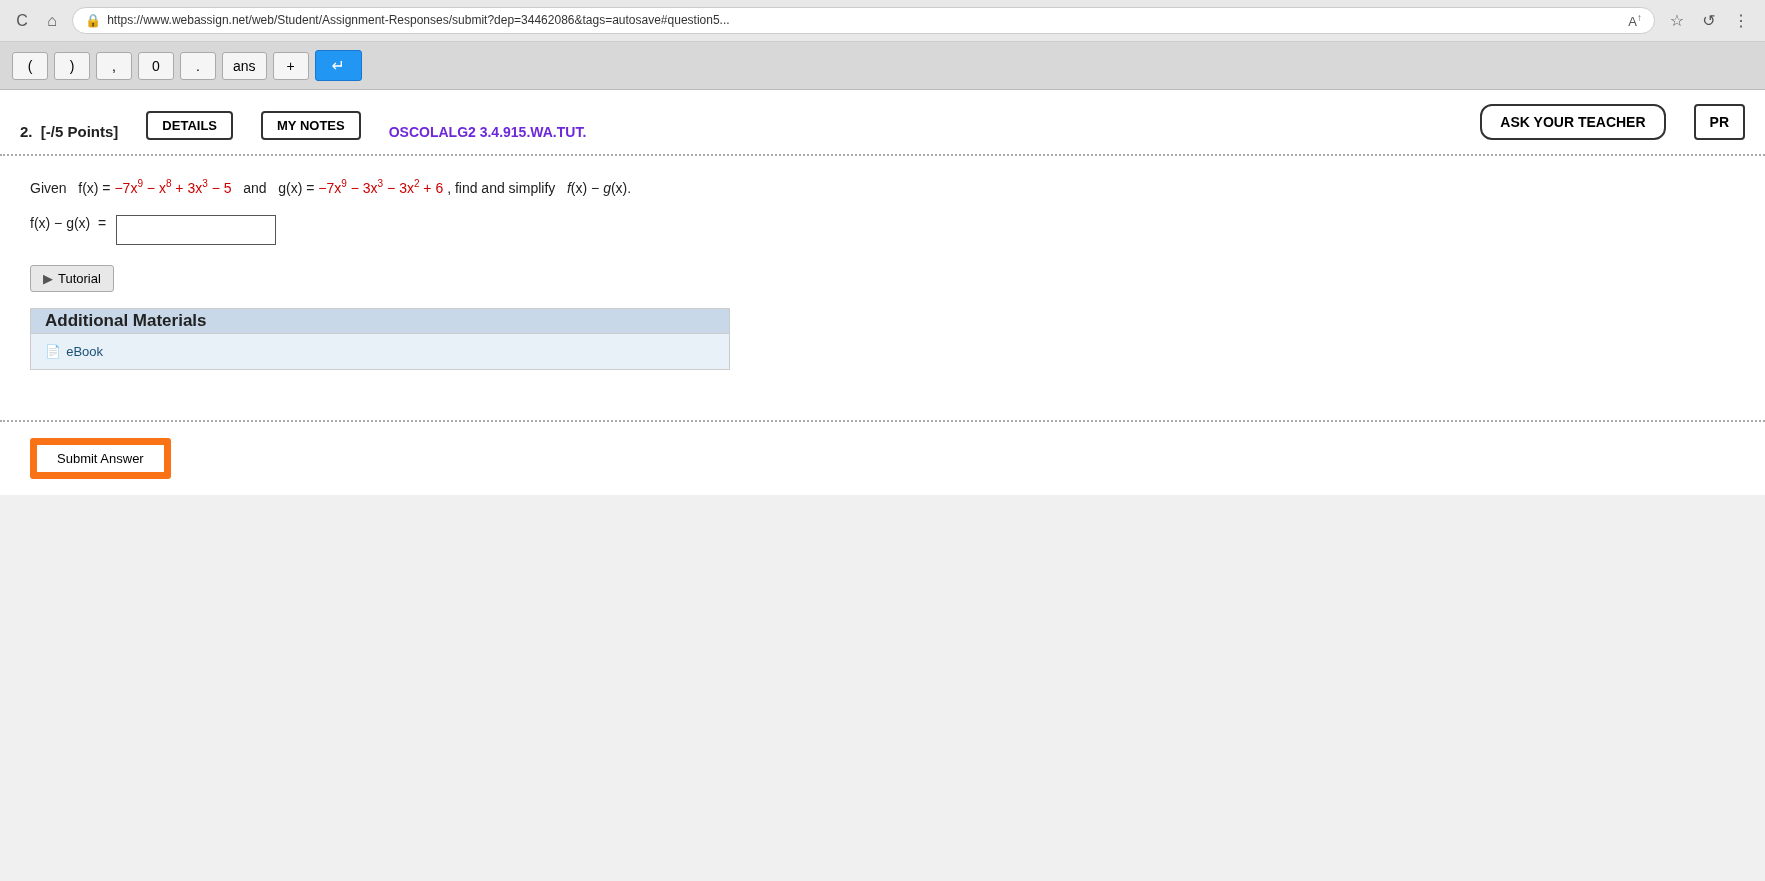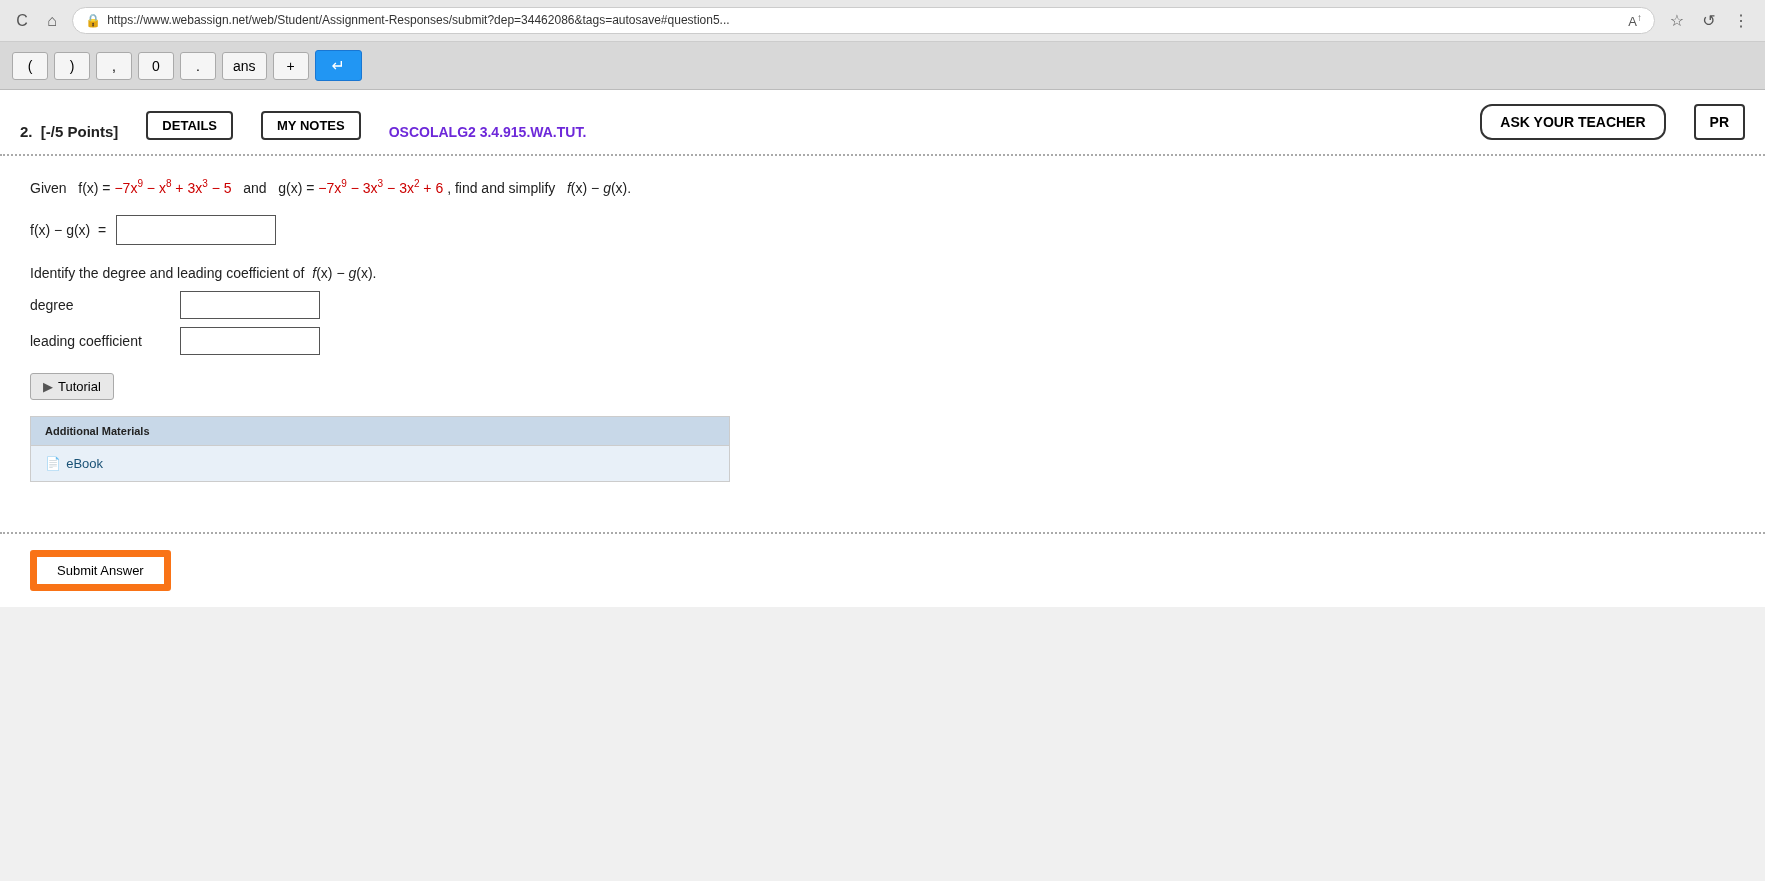--- a/index.html
+++ b/index.html
@@ -161,7 +161,6 @@
 
     .answer-row {
       display: flex;
-      align-items: center;
       gap: 10px;
       margin-bottom: 20px;
     }

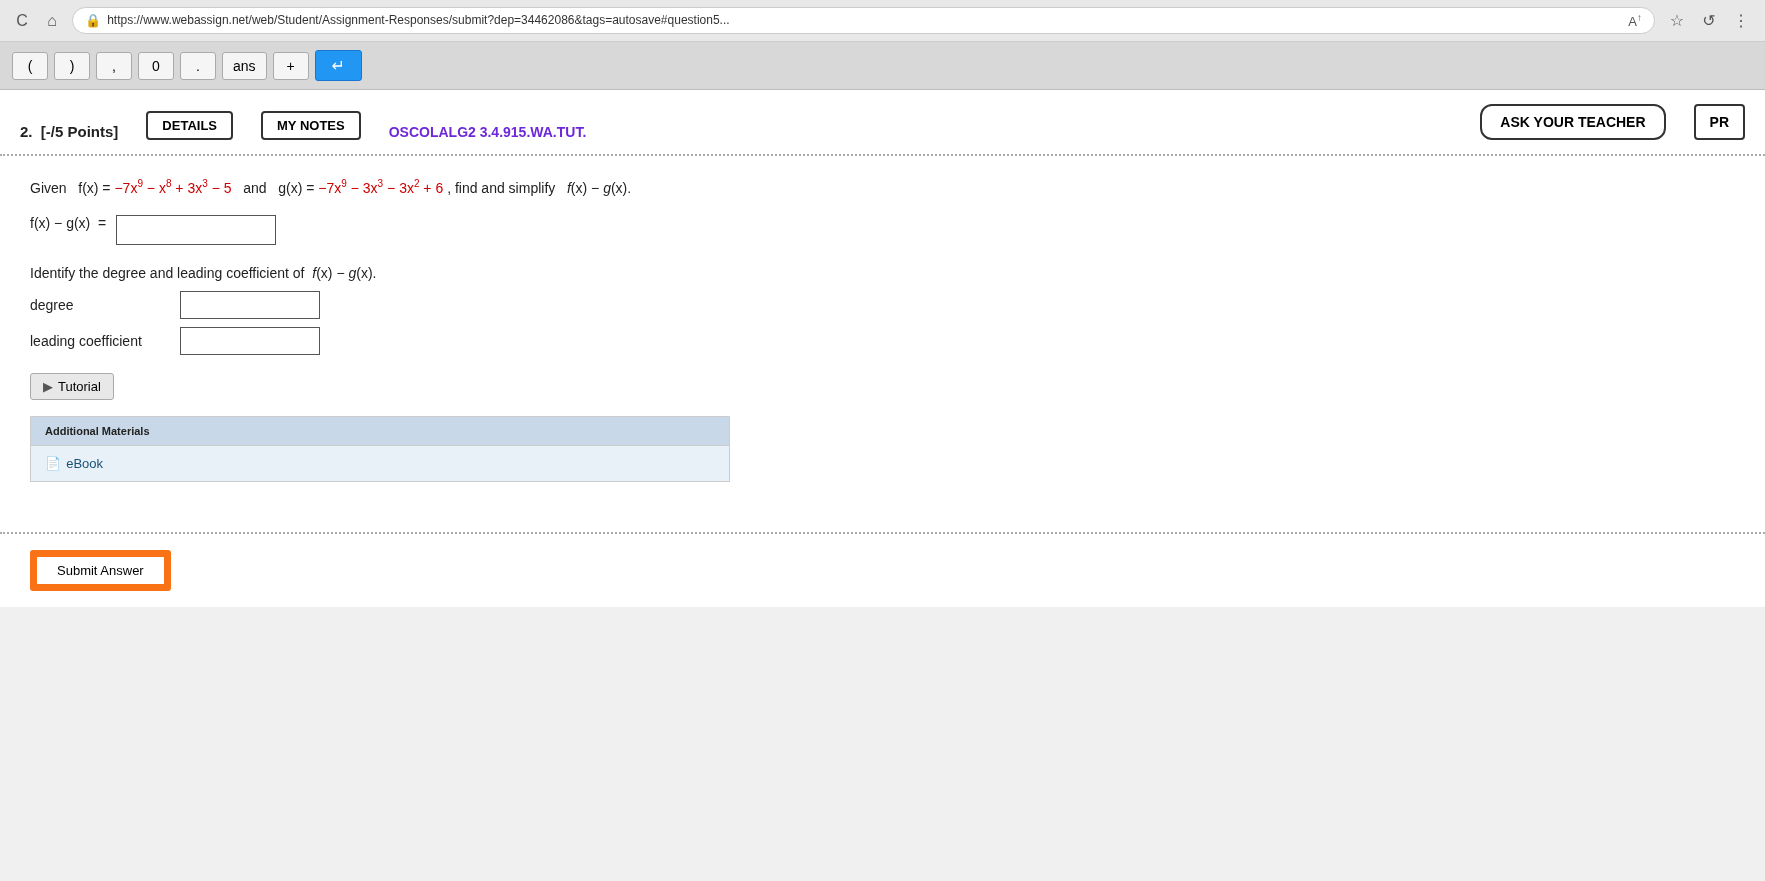--- a/index.html
+++ b/index.html
@@ -330,19 +330,6 @@
       <input type="text" class="answer-input" placeholder="" style="">
     </div>
 
-    <div class="identify-section">
-      <div class="identify-title">
-        Identify the degree and leading coefficient of &nbsp;<em>f</em>(x) − <em>g</em>(x).
-      </div>
-      <div class="identify-row">
-        <span class="identify-label">degree</span>
-        <input type="text" class="identify-input" placeholder="" style="">
-      </div>
-      <div class="identify-row">
-        <span class="identify-label">leading coefficient</span>
-        <input type="text" class="identify-input" placeholder="" style="">
-      </div>
-    </div>
 
     <button class="btn-tutorial">
       <span class="tutorial-icon">▶</span>

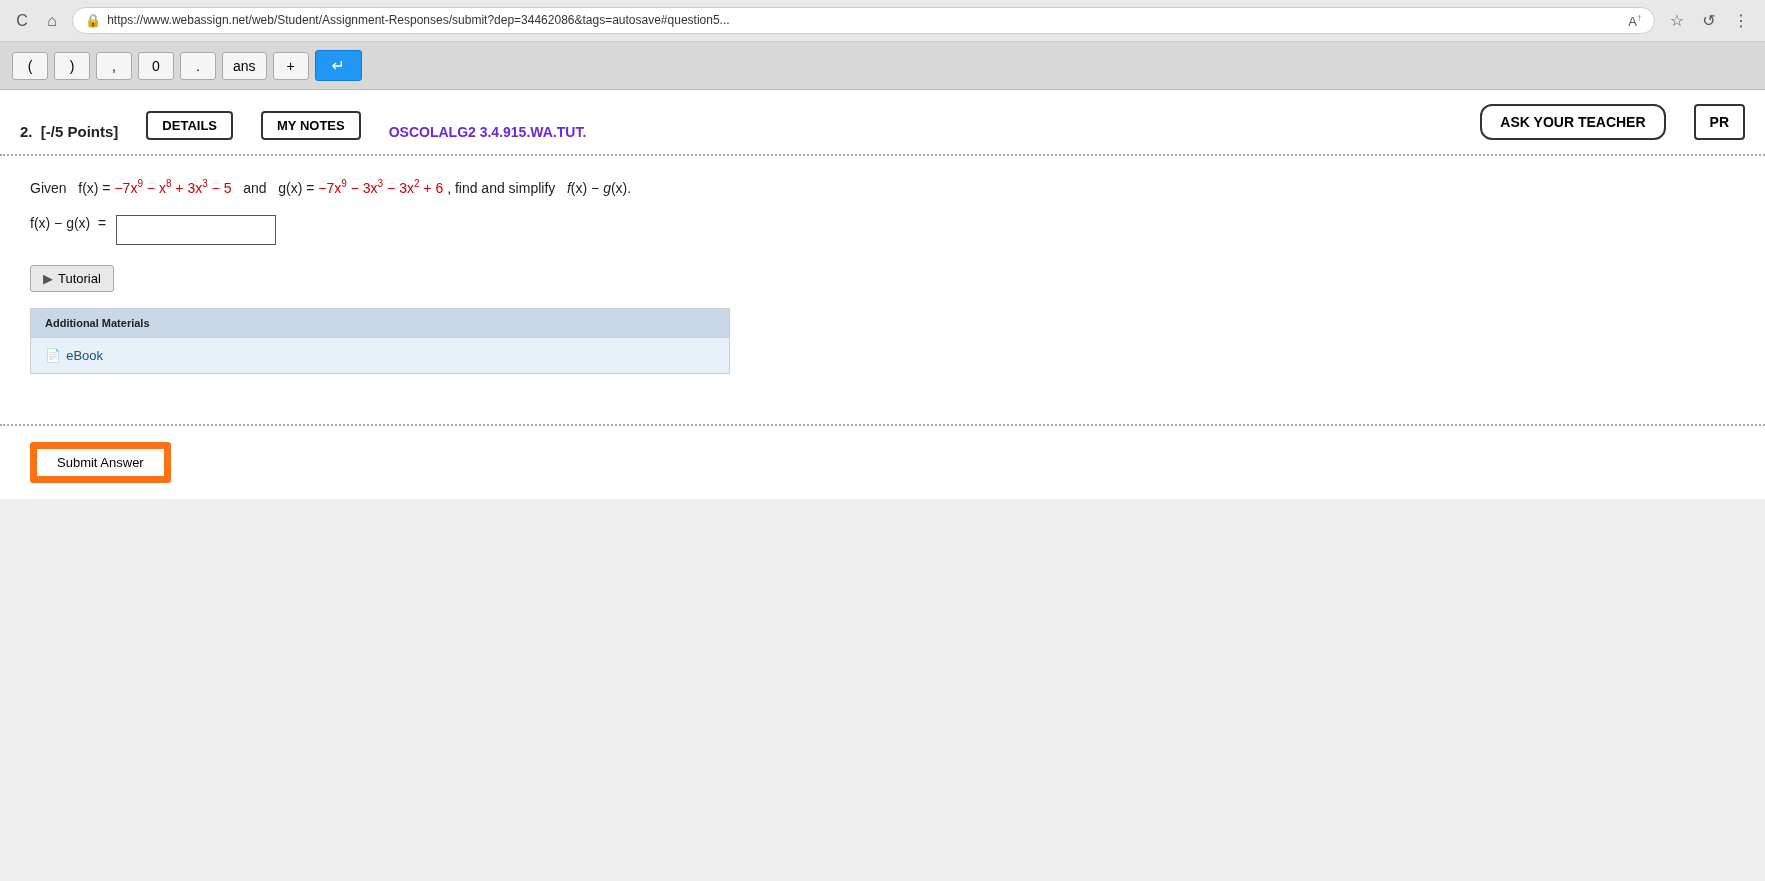--- a/index.html
+++ b/index.html
@@ -228,8 +228,8 @@
     }
     .additional-materials-header {
       background: #c8d8e8;
-      padding: 8px 14px;
-      font-size: 11px;
+      padding: 2px 14px;
+      font-size: 17px;
       font-weight: bold;
       color: #222;
       border-bottom: 1px solid #ccc;

